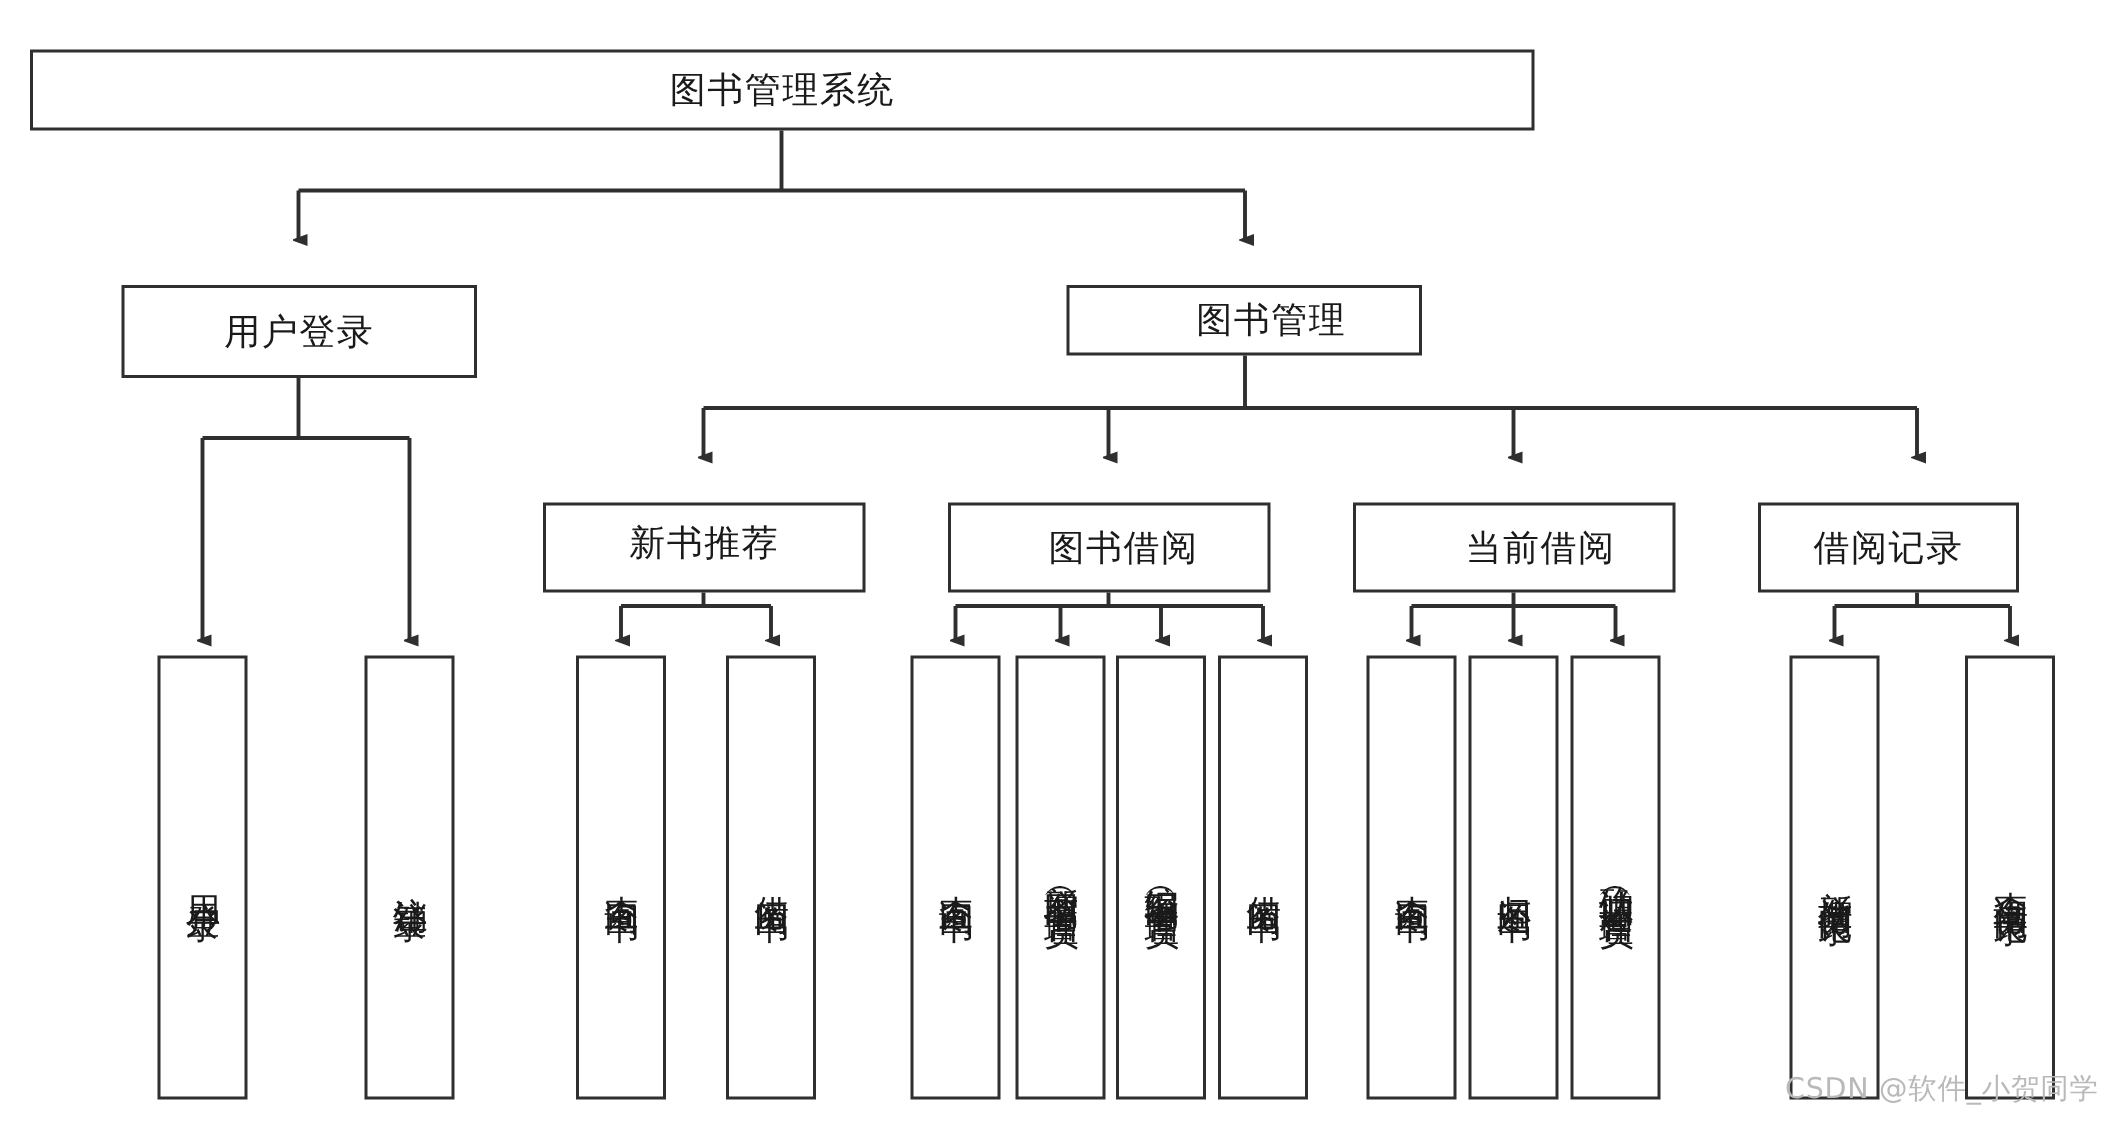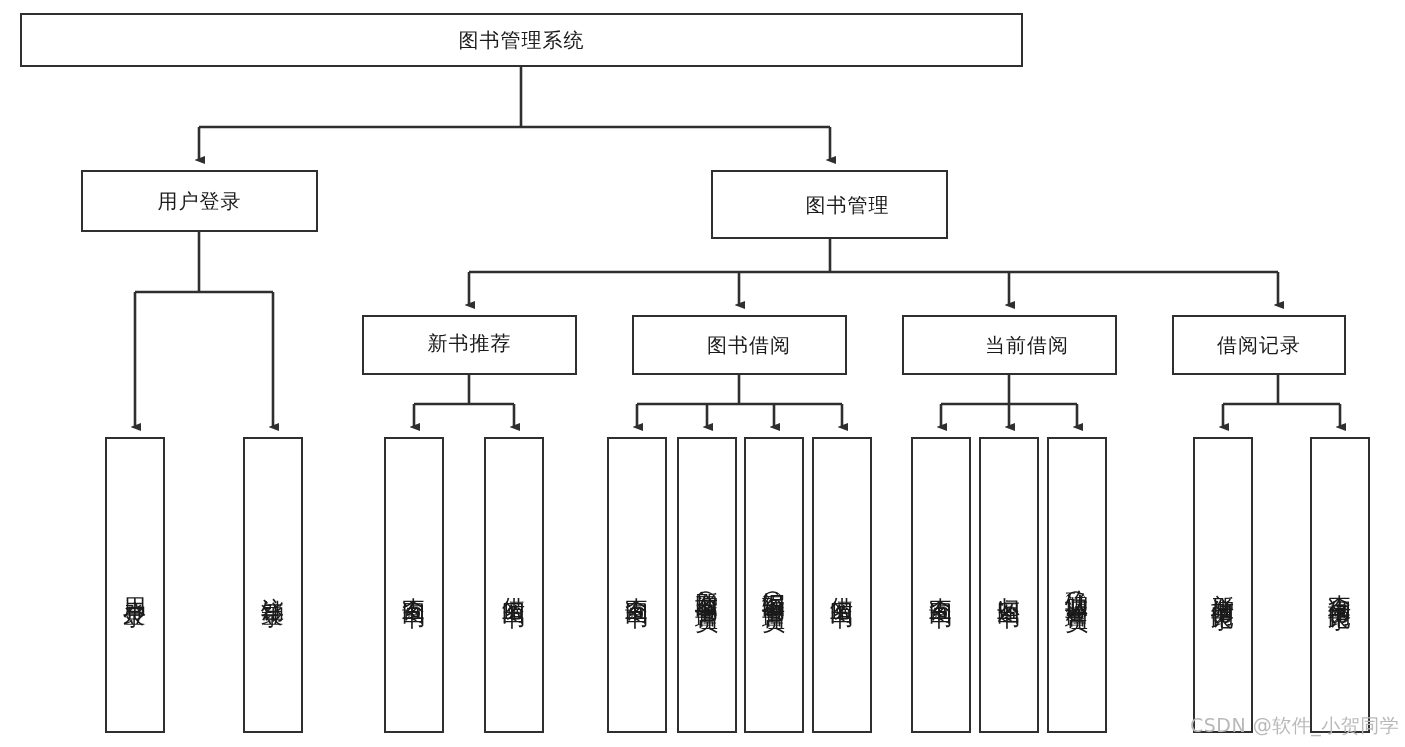--- a/index.html
+++ b/index.html
@@ -36,9 +36,10 @@
     z-index: 2;
   }
   .node.horiz {
-    font-size: 20px;
+    font-size: 24px;
     letter-spacing: 1px;
     line-height: 1.2;
+    margin-top: 20px;
   }
   .node.vert {
     writing-mode: vertical-rl;

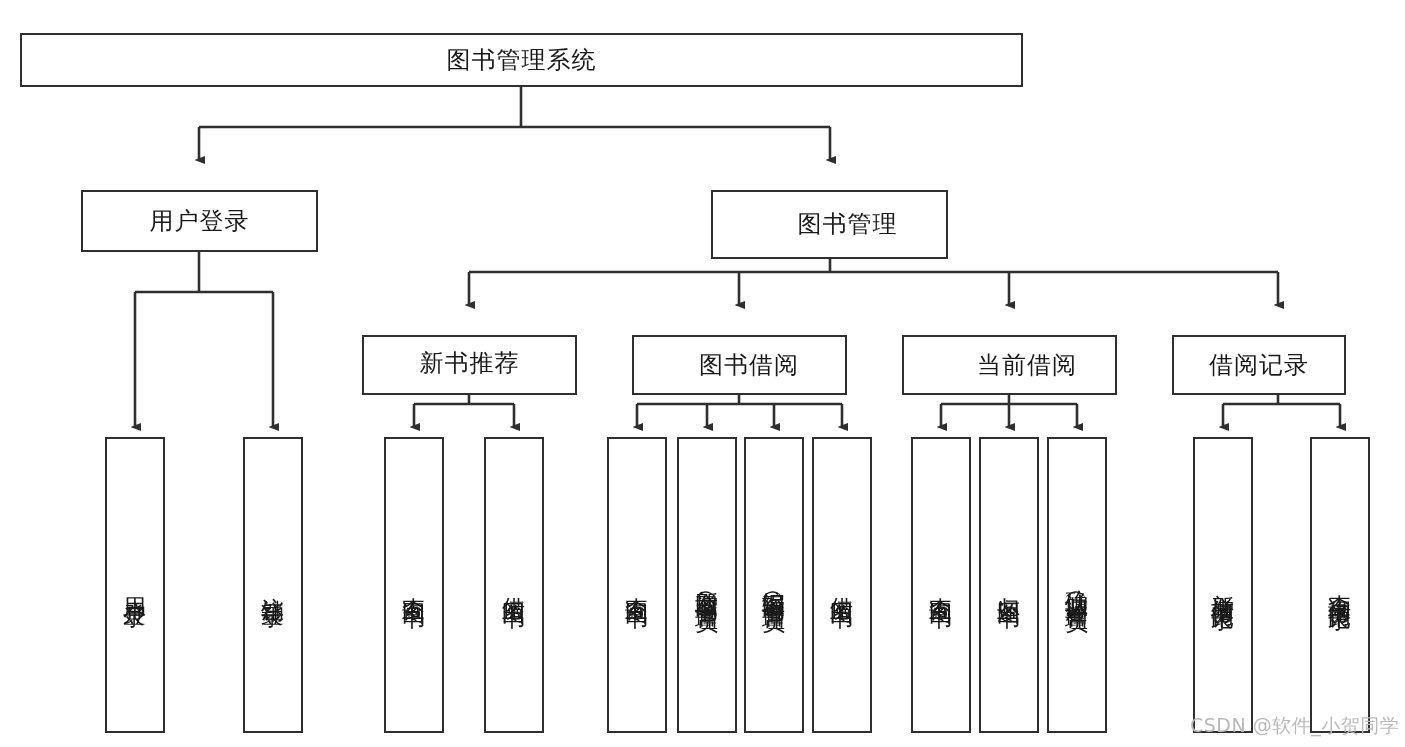--- a/index.html
+++ b/index.html
@@ -131,7 +131,7 @@
   <div class="node horiz" style="left:81px; top:170px; width:237px; height:62px;">
     <span>用户登录</span>
   </div>
-  <div class="node horiz" style="left:711px; top:170px; width:237px; height:69px;padding-left:36px;">
+  <div class="node horiz" style="left:711px; top:170px; width:237px; height:47px;padding-left:36px;">
     <span>图书管理</span>
   </div>
 

